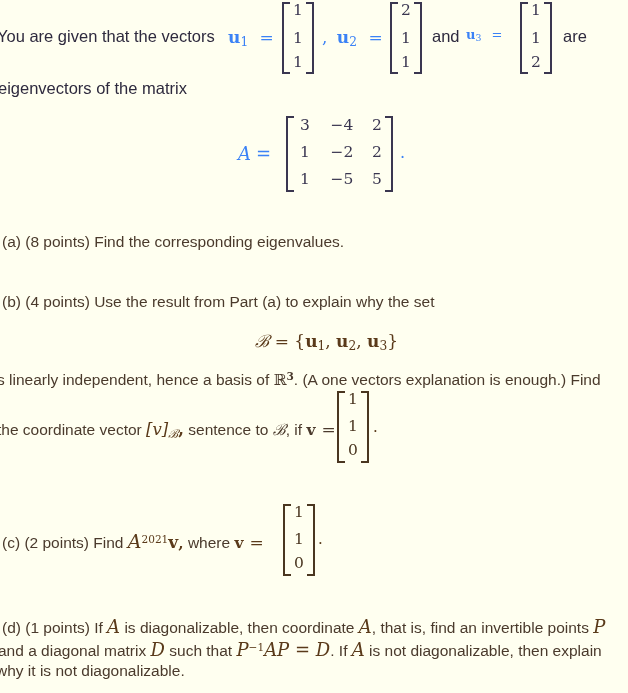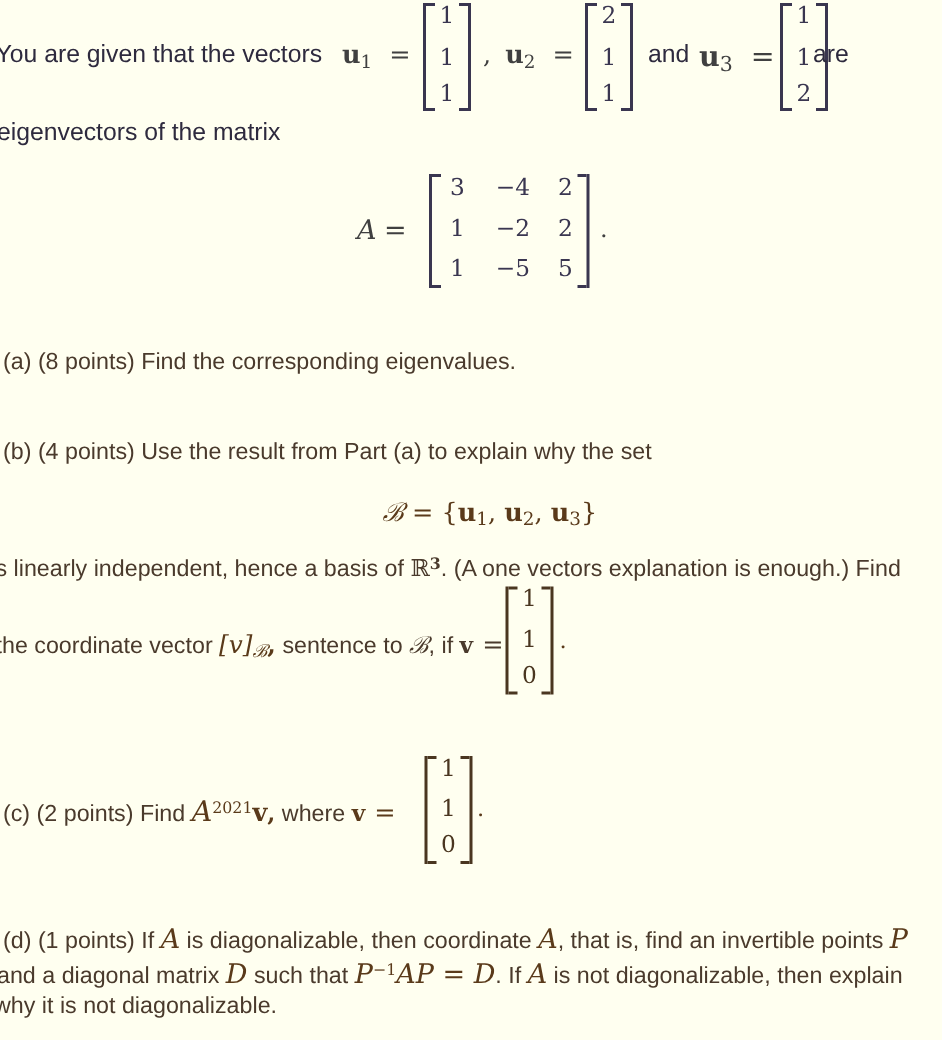--- a/index.html
+++ b/index.html
@@ -18,7 +18,7 @@
     .txt-dark { color: #2e2a3e; font-size: 16.5px; }
     .txt-brown { color: #4a3a2c; font-size: 15.5px; }
     .math { font-family: "DejaVu Serif", "Liberation Serif", serif; }
-    .math-dark { color: #404040; }
+    .math-dark { color: #3b82f6; }
     .math-brown { color: #5a3a1a; }
     .bold { font-weight: bold; }
     .ital { font-style: italic; }

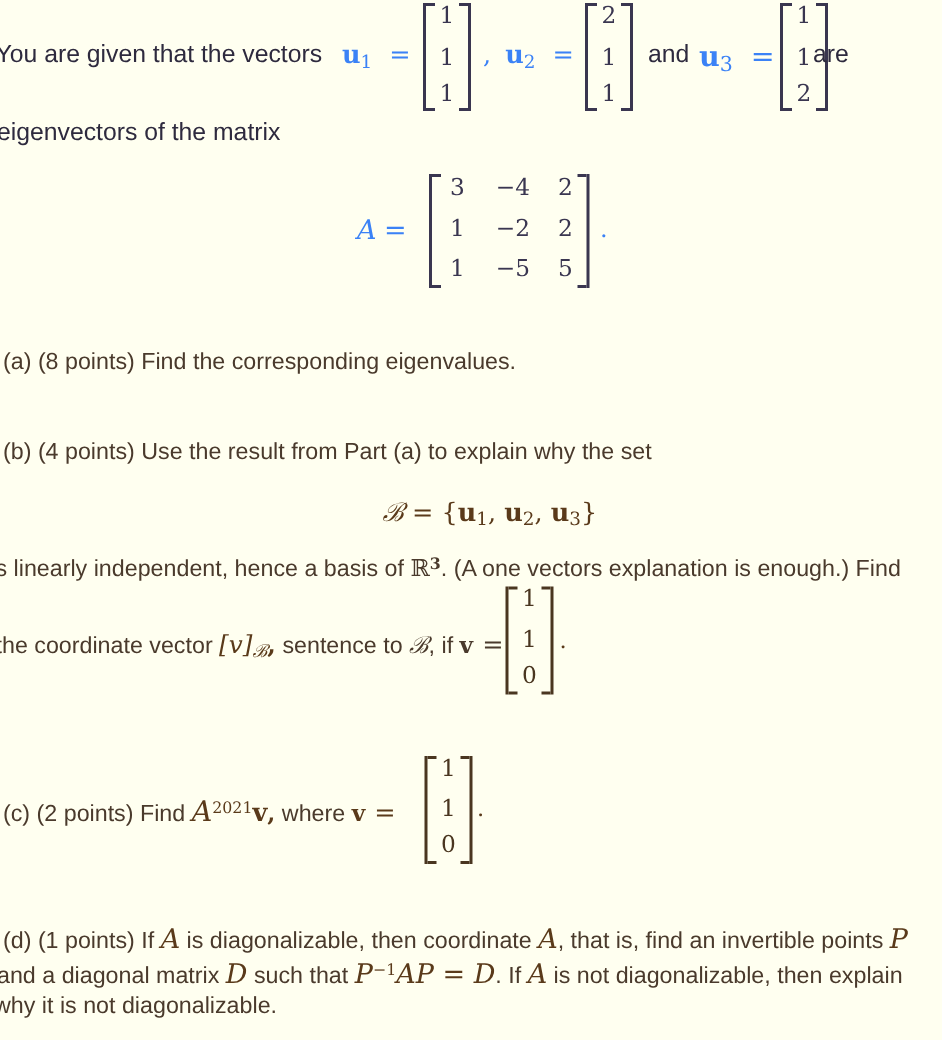--- a/index.html
+++ b/index.html
@@ -79,7 +79,7 @@
 <div class="abs txt-dark" style="left:432px; top:27px;">
   <span>and</span>
 </div>
-<div class="abs math math-dark" style="left:466px; top:27px; font-size:19px;">
+<div class="abs math math-dark" style="left:466px; top:27px; font-size:13px;">
   <span class="bold">u</span><sub>3</sub>
   <span style="margin-left:6px;">=</span>
 </div>

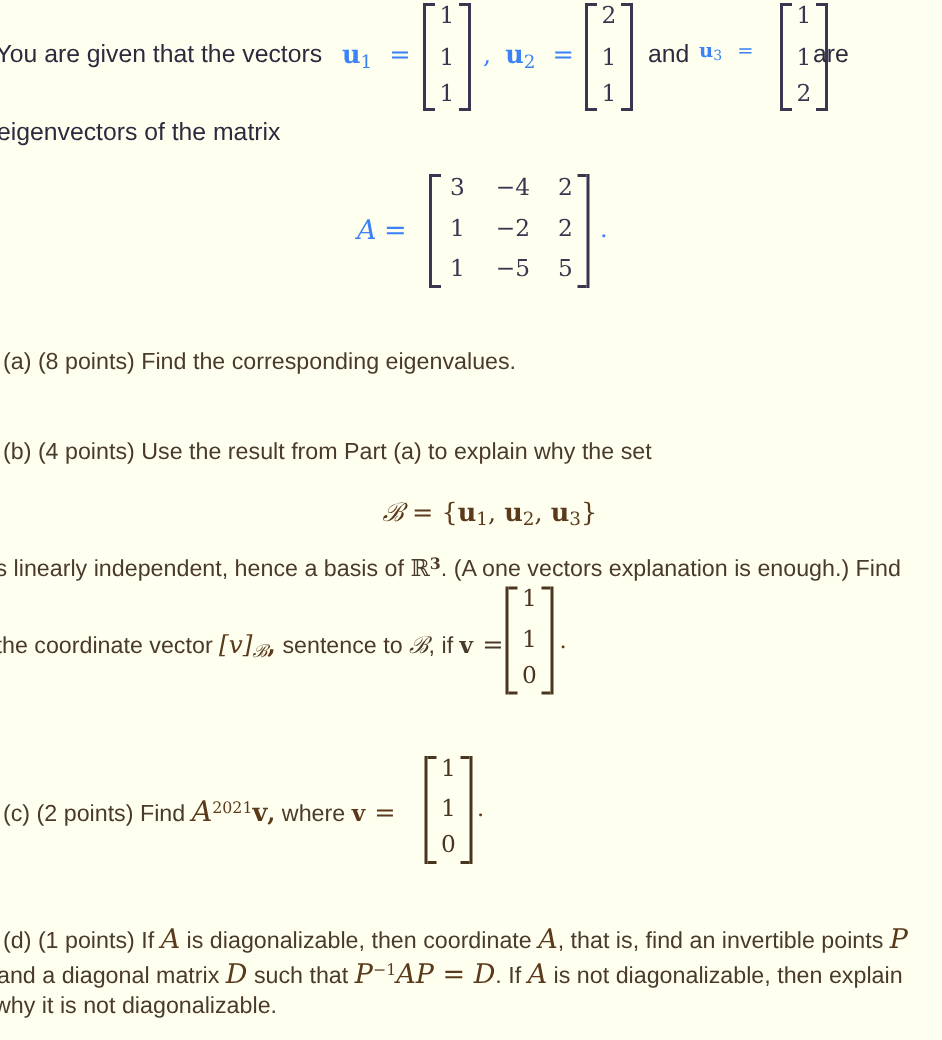--- a/index.html
+++ b/index.html
@@ -88,7 +88,7 @@
   <span class="cell" style="left:0; right:0; top:27px;">1</span>
   <span class="cell" style="left:0; right:0; top:51px;">2</span>
 </div>
-<div class="abs txt-dark" style="left:542px; top:27px;text-align:right;">
+<div class="abs txt-dark" style="left:563px; top:27px;text-align:right;">
   <span>are</span>
 </div>
 

